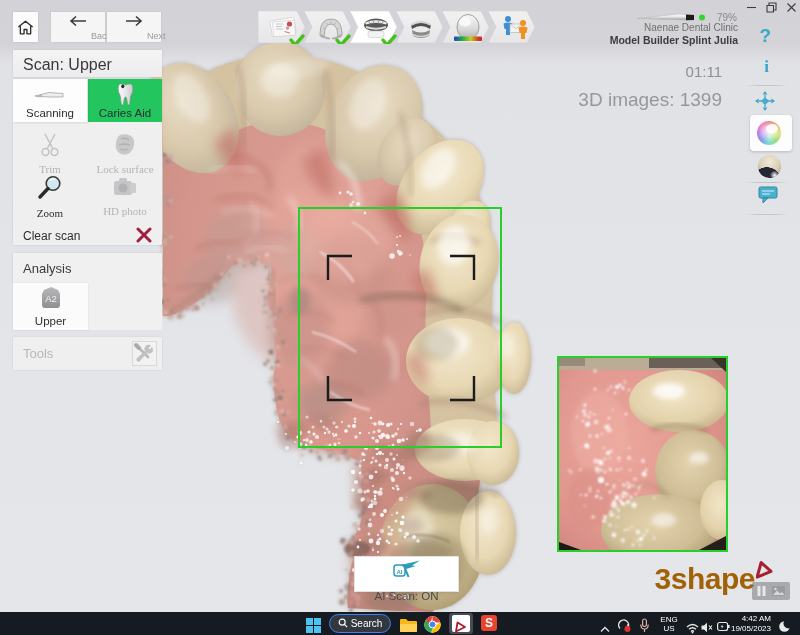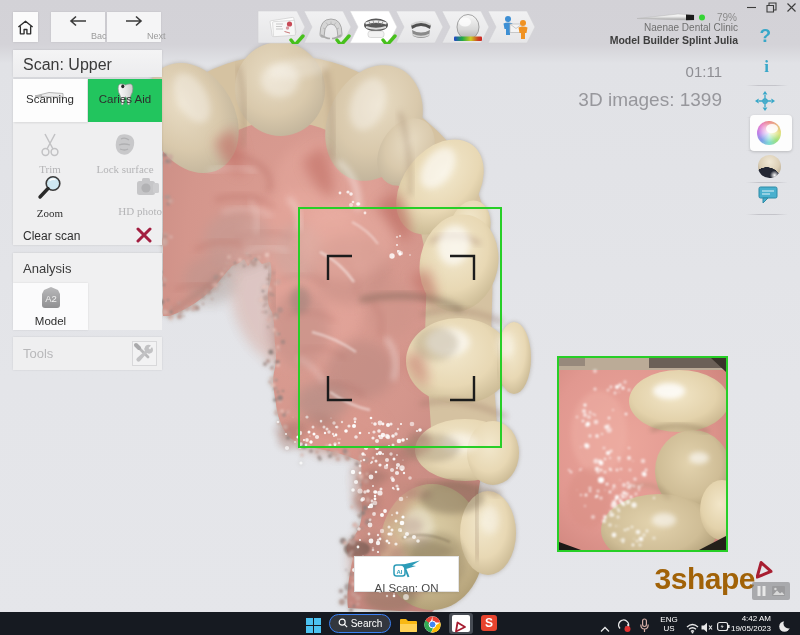--- a/index.html
+++ b/index.html
@@ -29,7 +29,7 @@
   .tab { position:absolute; top:0; width:74px; height:43px; text-align:center; }
   .tab.on  { left:0; background:#fdfdfd; box-shadow:1px 1px 2px rgba(0,0,0,.10); z-index:2; }
   .tab.off { left:75px; background:#22c55e; }
-  .tab .tlbl { position:absolute; bottom:17px; width:100%; font-size:11.5px; color:#2e2e2e;margin-top:23px; }
+  .tab .tlbl { position:absolute; bottom:3px; width:100%; font-size:11.5px; color:#2e2e2e;margin-top:23px; }
   .tgrid { position:absolute; top:43px; left:0; width:149px; height:142px; }
   .titem { position:absolute; width:74px; text-align:center;font-family:Liberation Serif, serif; }
   .titem .tlbl { font-size:11px; color:#b4b4b6; margin-top:1px; }

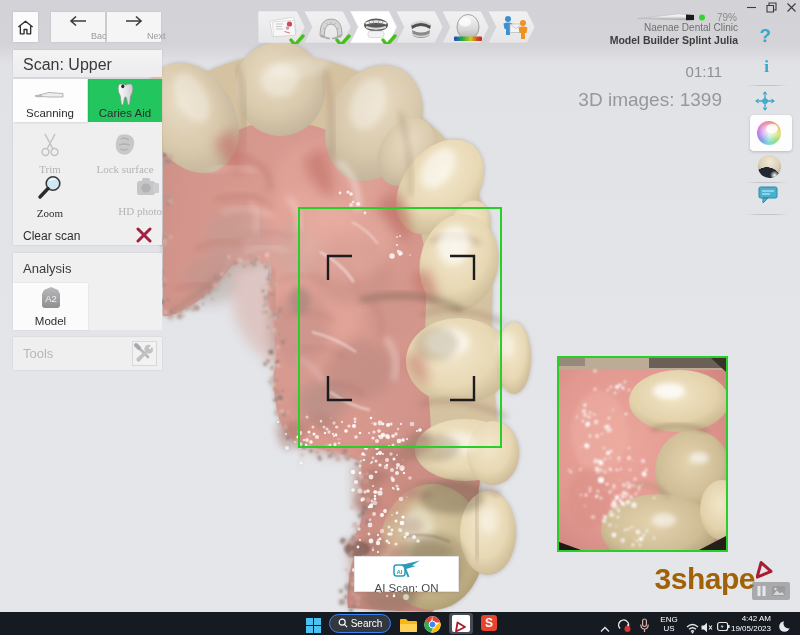--- a/index.html
+++ b/index.html
@@ -939,7 +939,7 @@
       <div class="tlbl dark">Zoom</div>
     </div>
 
-    <div class="titem" style="left:75px;top:52px;text-align:right;">
+    <div class="titem" style="left:75px;top:52px;">
       <svg width="28" height="26" viewBox="0 0 28 26">
         <rect x="3" y="7" width="18" height="14" rx="2.5" fill="#c6c6c8"></rect>
         <rect x="8" y="4" width="8" height="5" rx="1.5" fill="#c6c6c8"></rect>

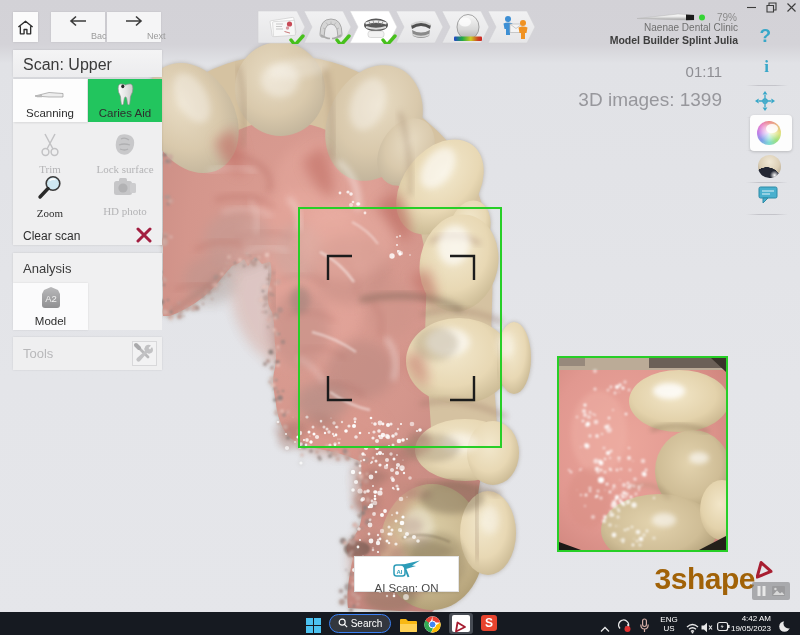--- a/index.html
+++ b/index.html
@@ -971,7 +971,7 @@
       <path d="M11 1 L18 4 L20 8 L20 19 Q20 22 17 22 L5 22 Q2 22 2 19 L2 8 L4 4 Z" fill="url(#a2g)"></path>
       <text x="11" y="16" font-size="9.5" fill="#f2f2f2" text-anchor="middle" font-family="Liberation Sans">A2</text>
     </svg>
-    <div class="tlbl">Model</div>
+    <div class="tlbl">Upper</div>
   </div>
 </div>
 <div class="lp lp-tools">

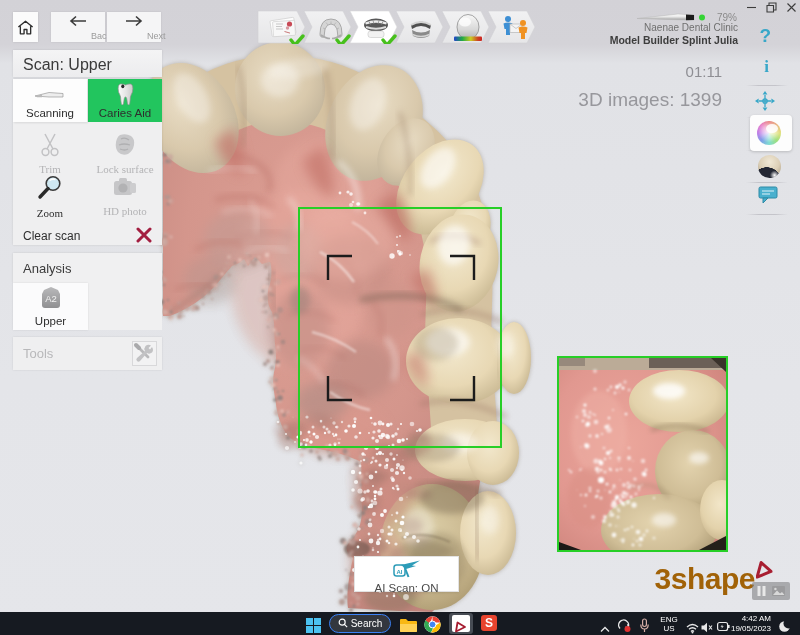--- a/index.html
+++ b/index.html
@@ -52,7 +52,7 @@
 
   
   .aibtn { position:absolute; left:354px; top:556px; width:105px; height:36px; background:#fff; border:1px solid #e2e2e2; box-shadow:0 1px 2px rgba(0,0,0,.08); text-align:center; }
-  .aibtn .t { font-size:11.5px; color:#4a4a4a; margin-top:0; }
+  .aibtn .t { font-size:11.5px; color:#4a4a4a; margin-top:8px; }
 
   
   .logo3s { position:absolute; right:27px; top:561px; font-size:30px; font-weight:bold; color:#a16207; letter-spacing:-0.5px; }

